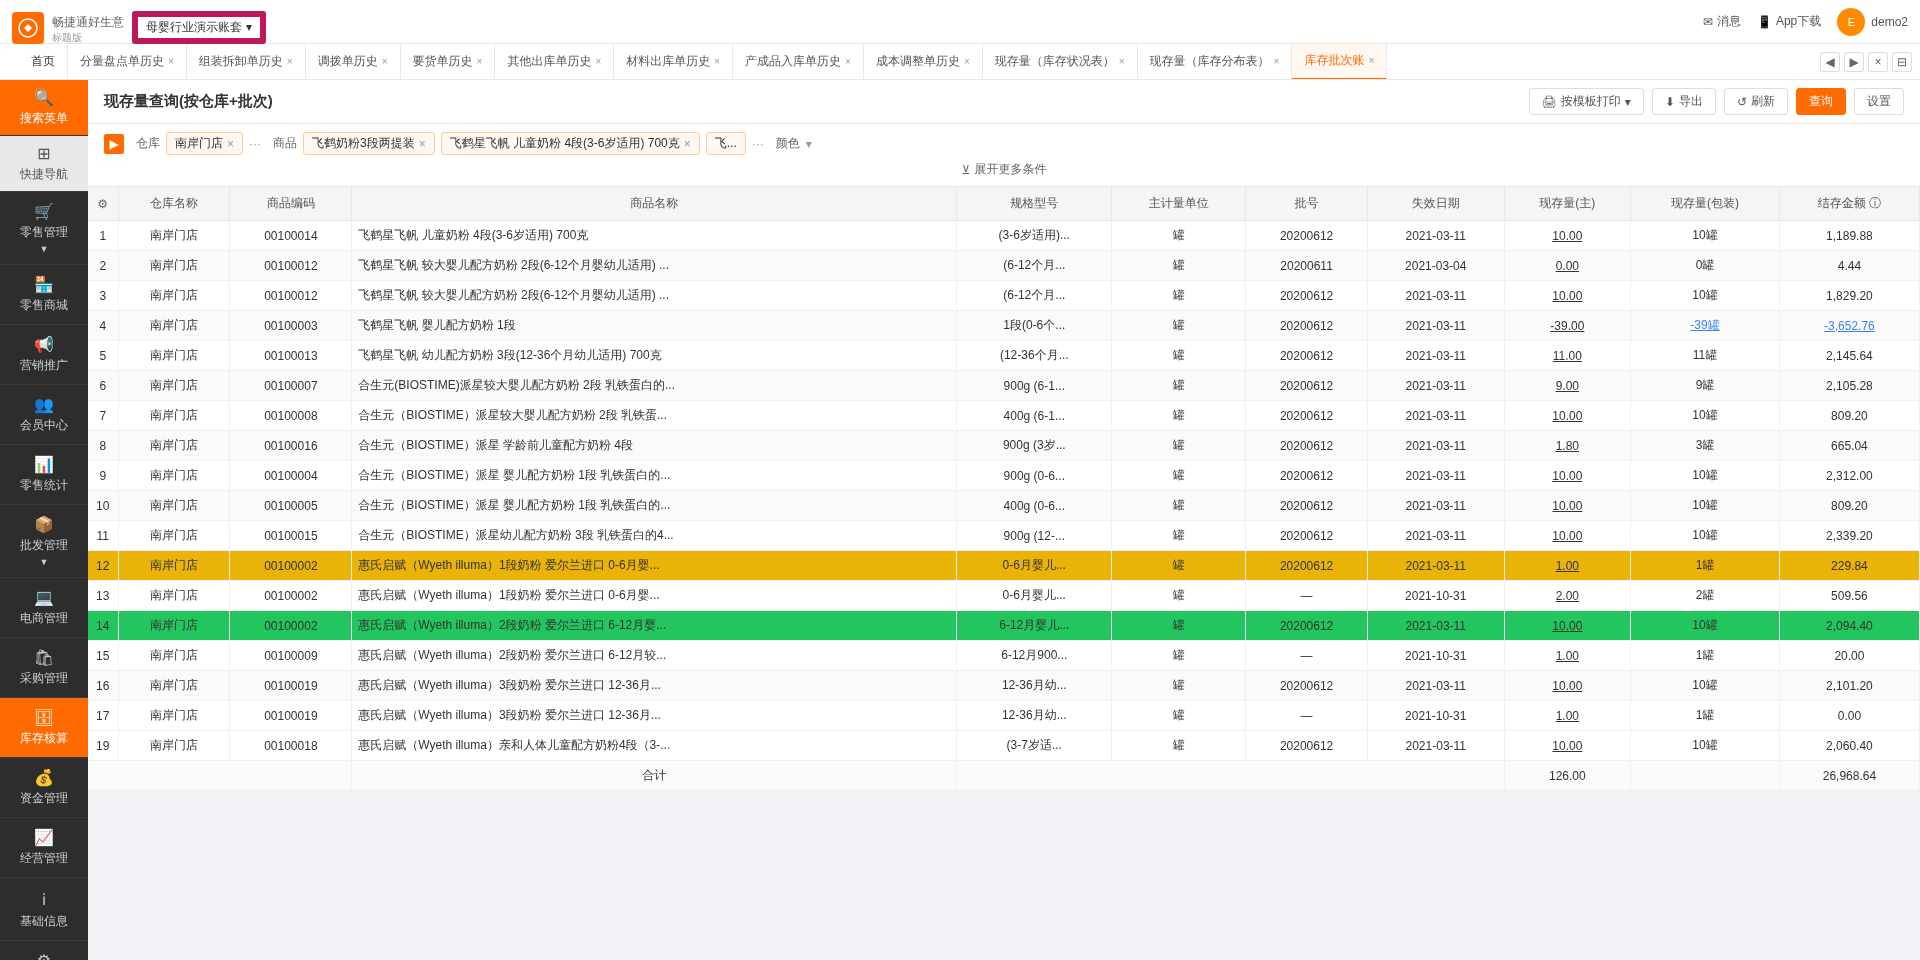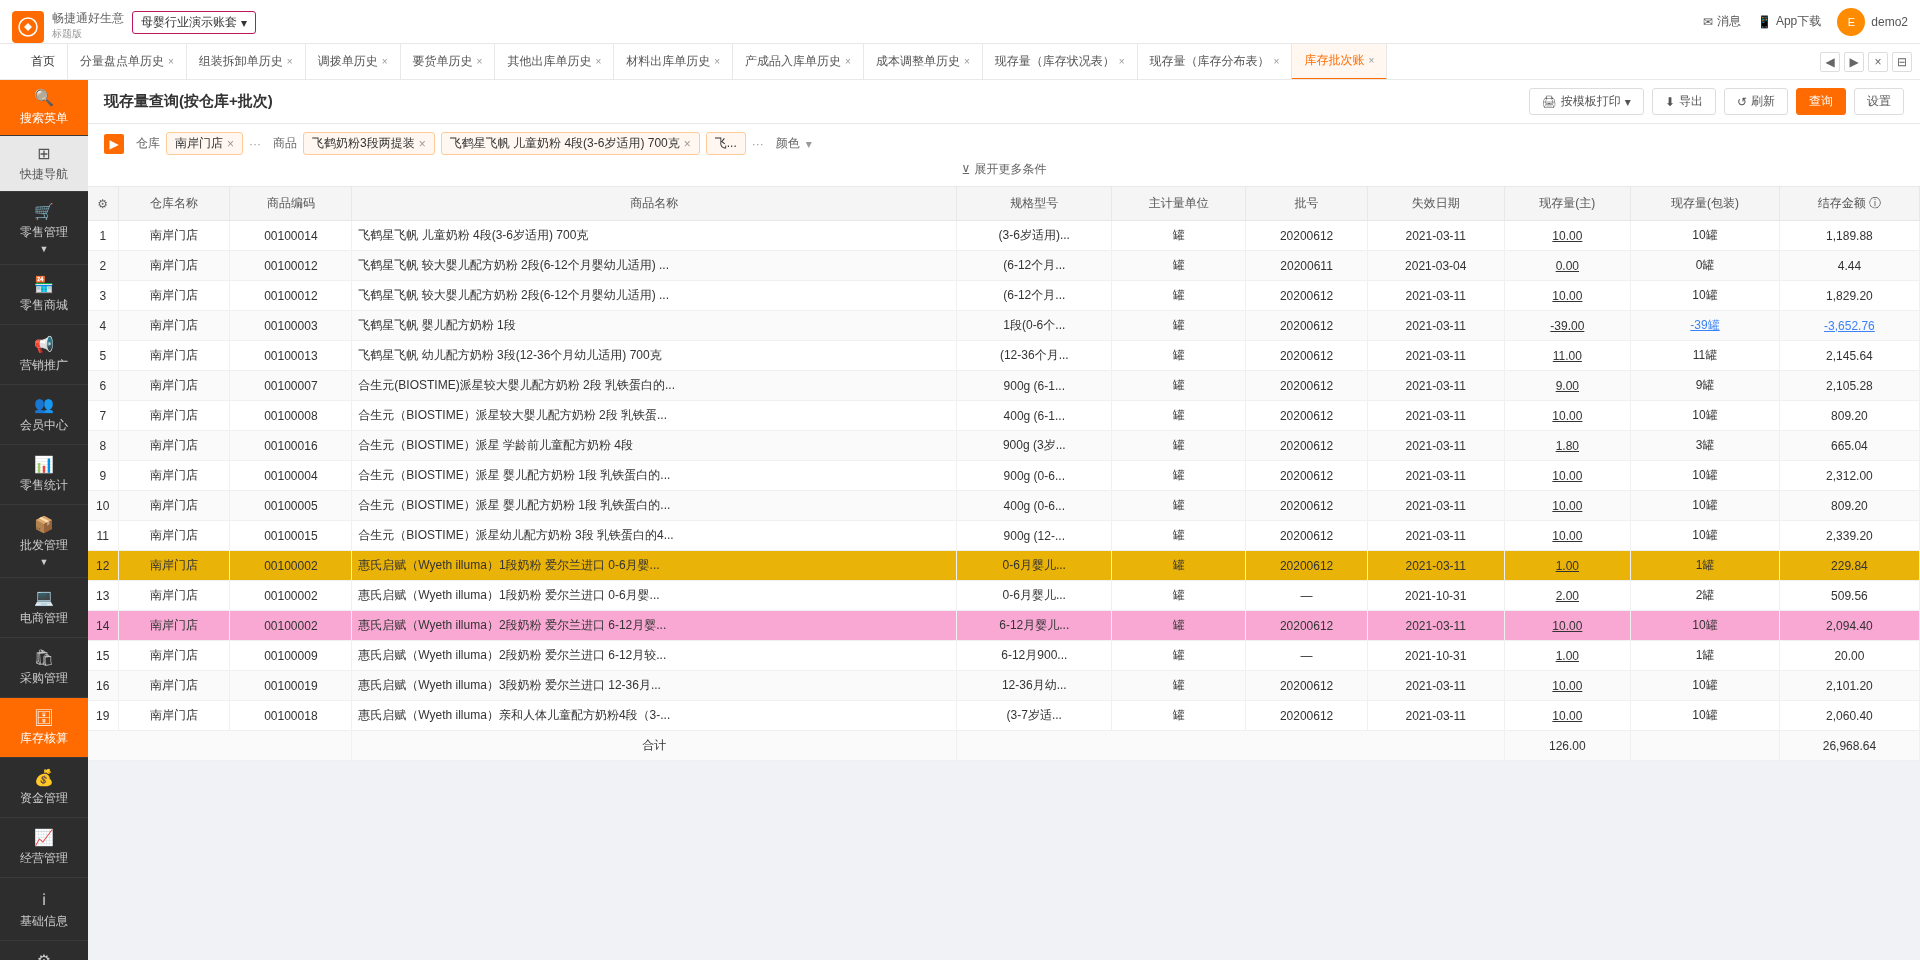--- a/index.html
+++ b/index.html
@@ -11,7 +11,7 @@
       background: #fff; height: 44px; padding: 0 12px;
       border-bottom: 1px solid #e8e8e8; flex-shrink: 0;
     }
-    .logo-area { display: flex; align-items: flex-start; gap: 8px; margin-top: 11px; }
+    .logo-area { display: flex; align-items: flex-end; gap: 8px; margin-top: 11px; }
     .logo-icon { width: 32px; height: 32px; background: #ff6b00; border-radius: 4px; display: flex; align-items: center; justify-content: center; color: #fff; font-size: 10px; font-weight: bold; }
     .logo-text { color: #666; font-size: 11px; line-height: 1.3; }
     .workspace-select { display: flex; align-items: center; gap: 4px; color: #333; font-size: 12px; cursor: pointer; border: 1px solid #be185d; padding: 2px 8px; border-radius: 3px; }

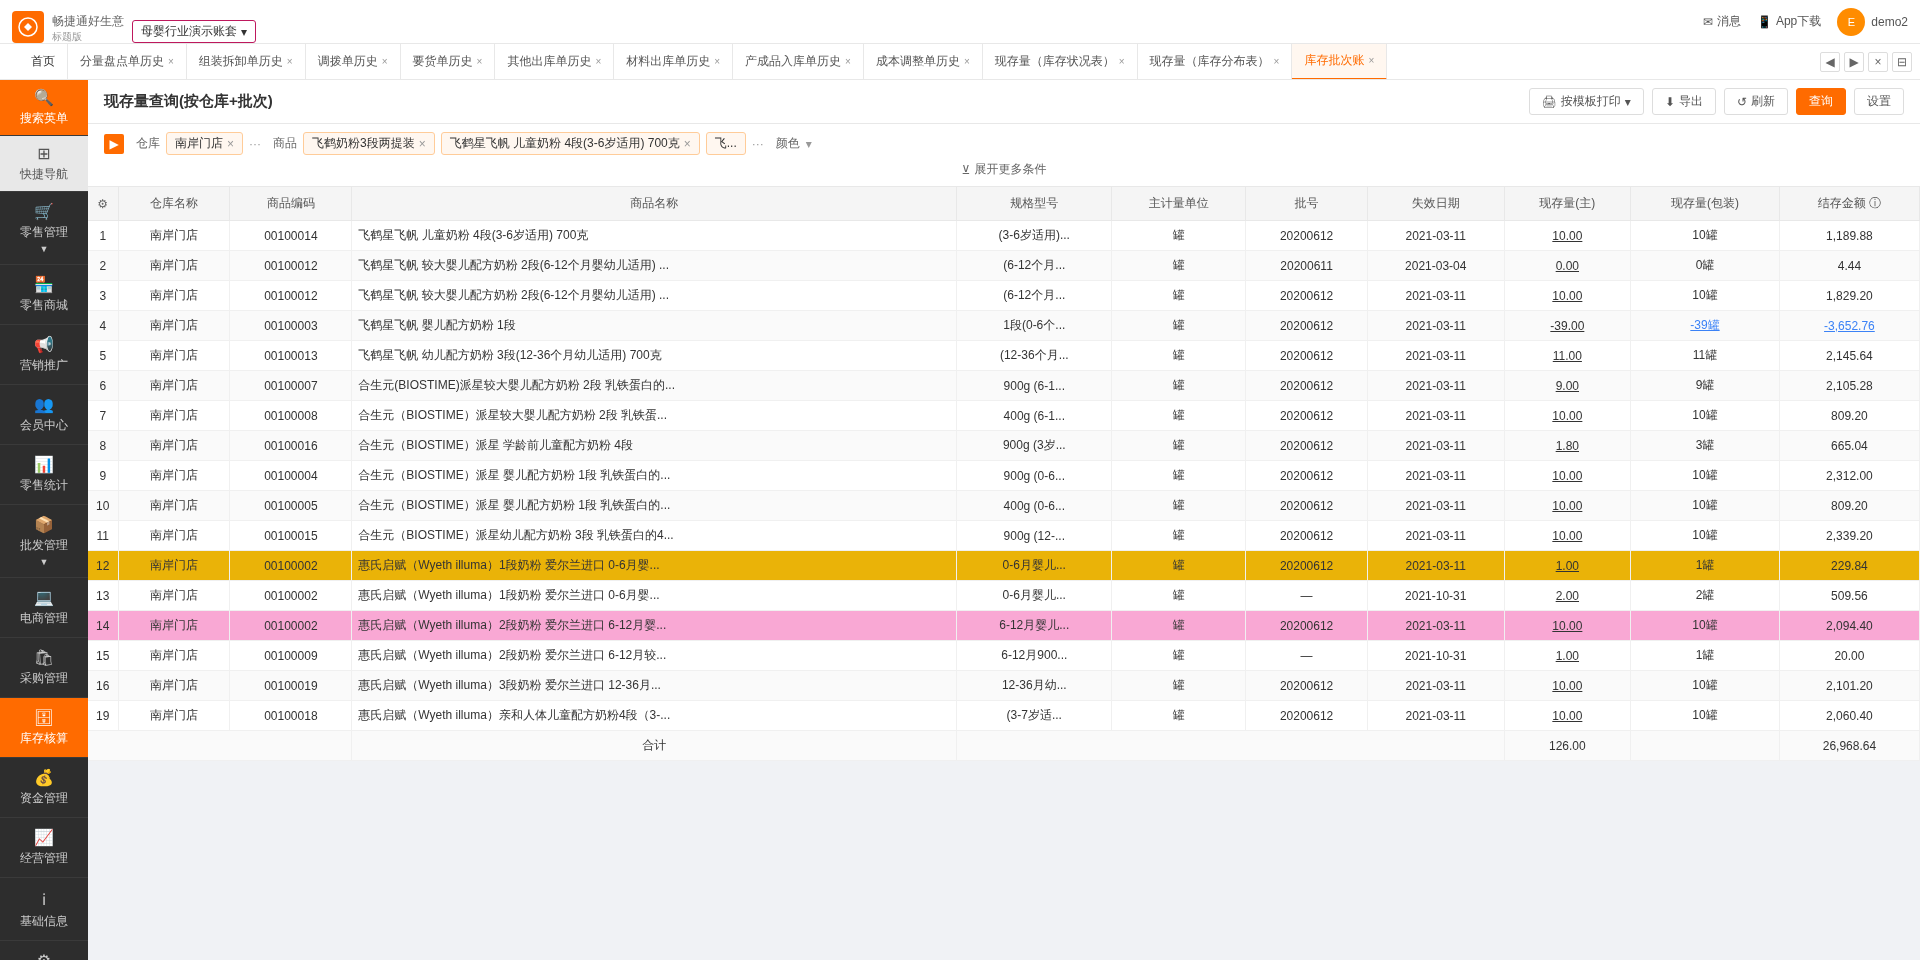--- a/index.html
+++ b/index.html
@@ -14,7 +14,7 @@
     .logo-area { display: flex; align-items: flex-end; gap: 8px; margin-top: 11px; }
     .logo-icon { width: 32px; height: 32px; background: #ff6b00; border-radius: 4px; display: flex; align-items: center; justify-content: center; color: #fff; font-size: 10px; font-weight: bold; }
     .logo-text { color: #666; font-size: 11px; line-height: 1.3; }
-    .workspace-select { display: flex; align-items: center; gap: 4px; color: #333; font-size: 12px; cursor: pointer; border: 1px solid #be185d; padding: 2px 8px; border-radius: 3px; }
+    .workspace-select { display: flex; align-items: center; gap: 4px; color: #333; font-size: 12px; cursor: pointer; border: 6px solid #be185d; padding: 2px 8px; border-radius: 3px; }
     .header-right { display: flex; align-items: center; gap: 16px; color: #555; }
     .header-right span { cursor: pointer; display: flex; align-items: center; gap: 4px; }
     .avatar { width: 28px; height: 28px; background: #ff8c00; border-radius: 50%; display: flex; align-items: center; justify-content: center; color: #fff; font-size: 11px; }

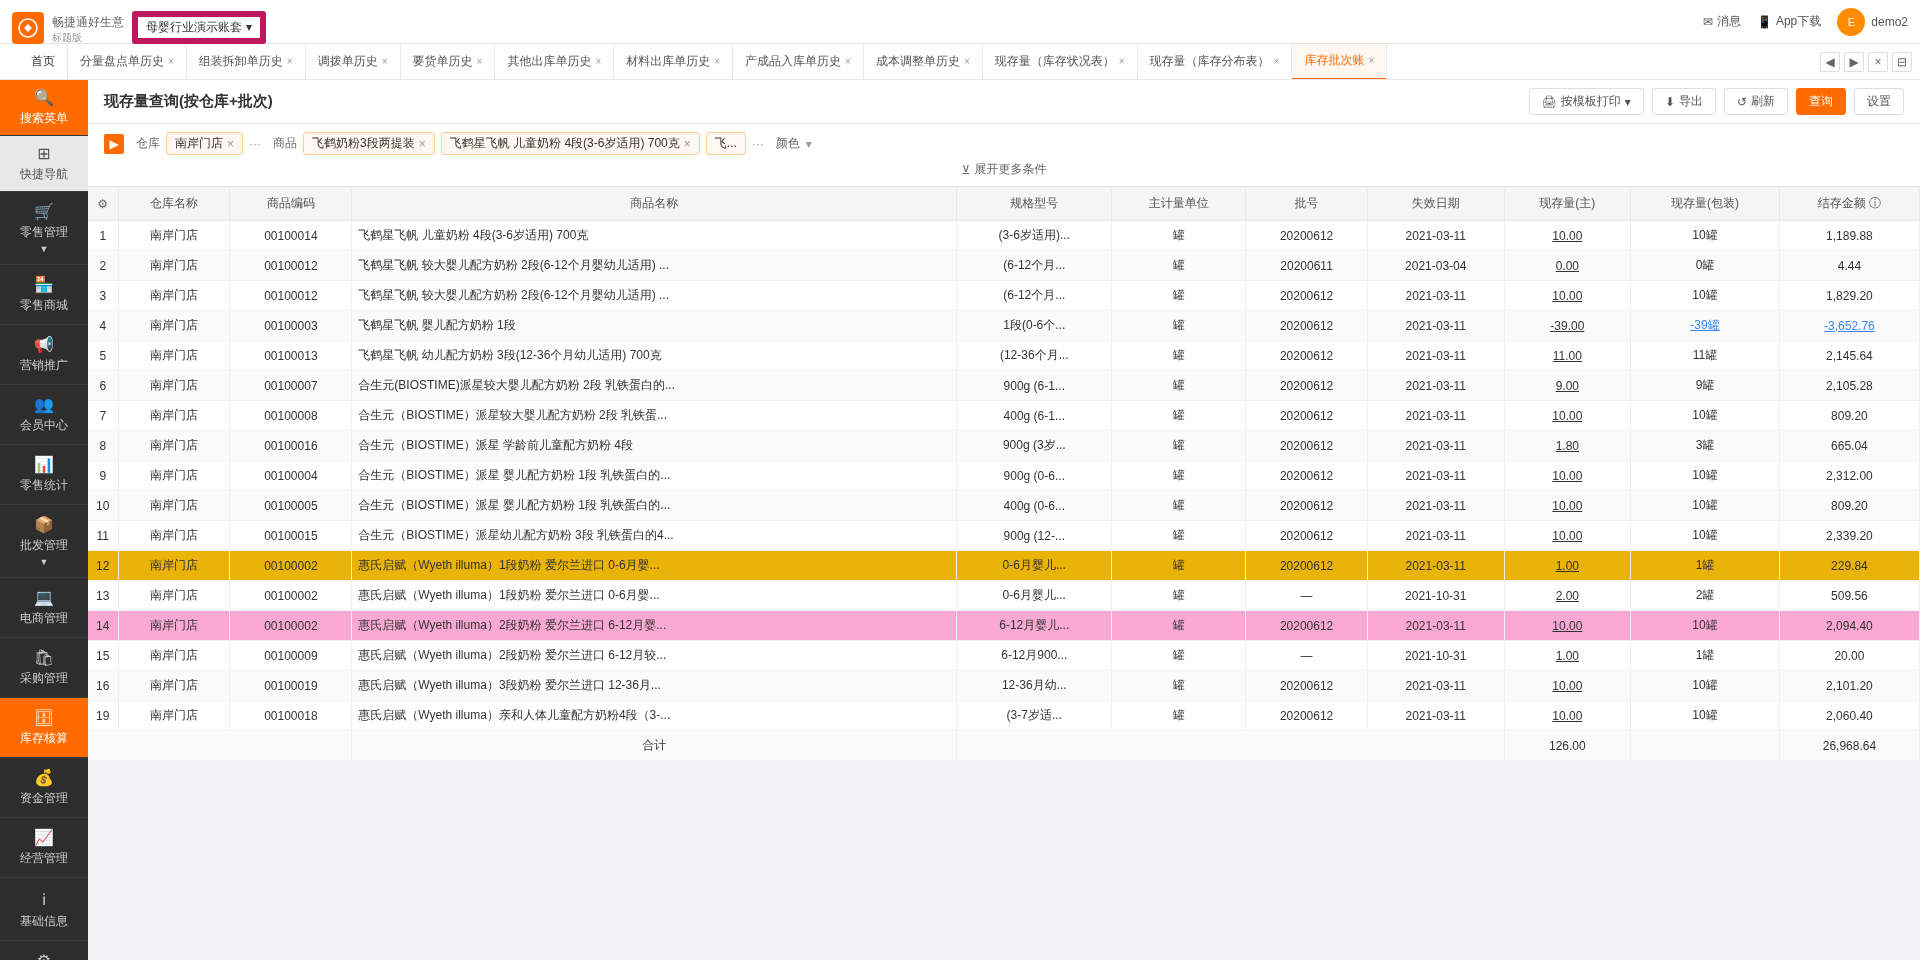--- a/index.html
+++ b/index.html
@@ -476,7 +476,7 @@
               <td>2罐</td>
               <td>509.56</td>
             </tr>
-            <tr style="background: #f9a8d4;">
+            <tr style="background: #22c55e;">
               <td>14</td>
               <td>南岸门店</td>
               <td>00100002</td>

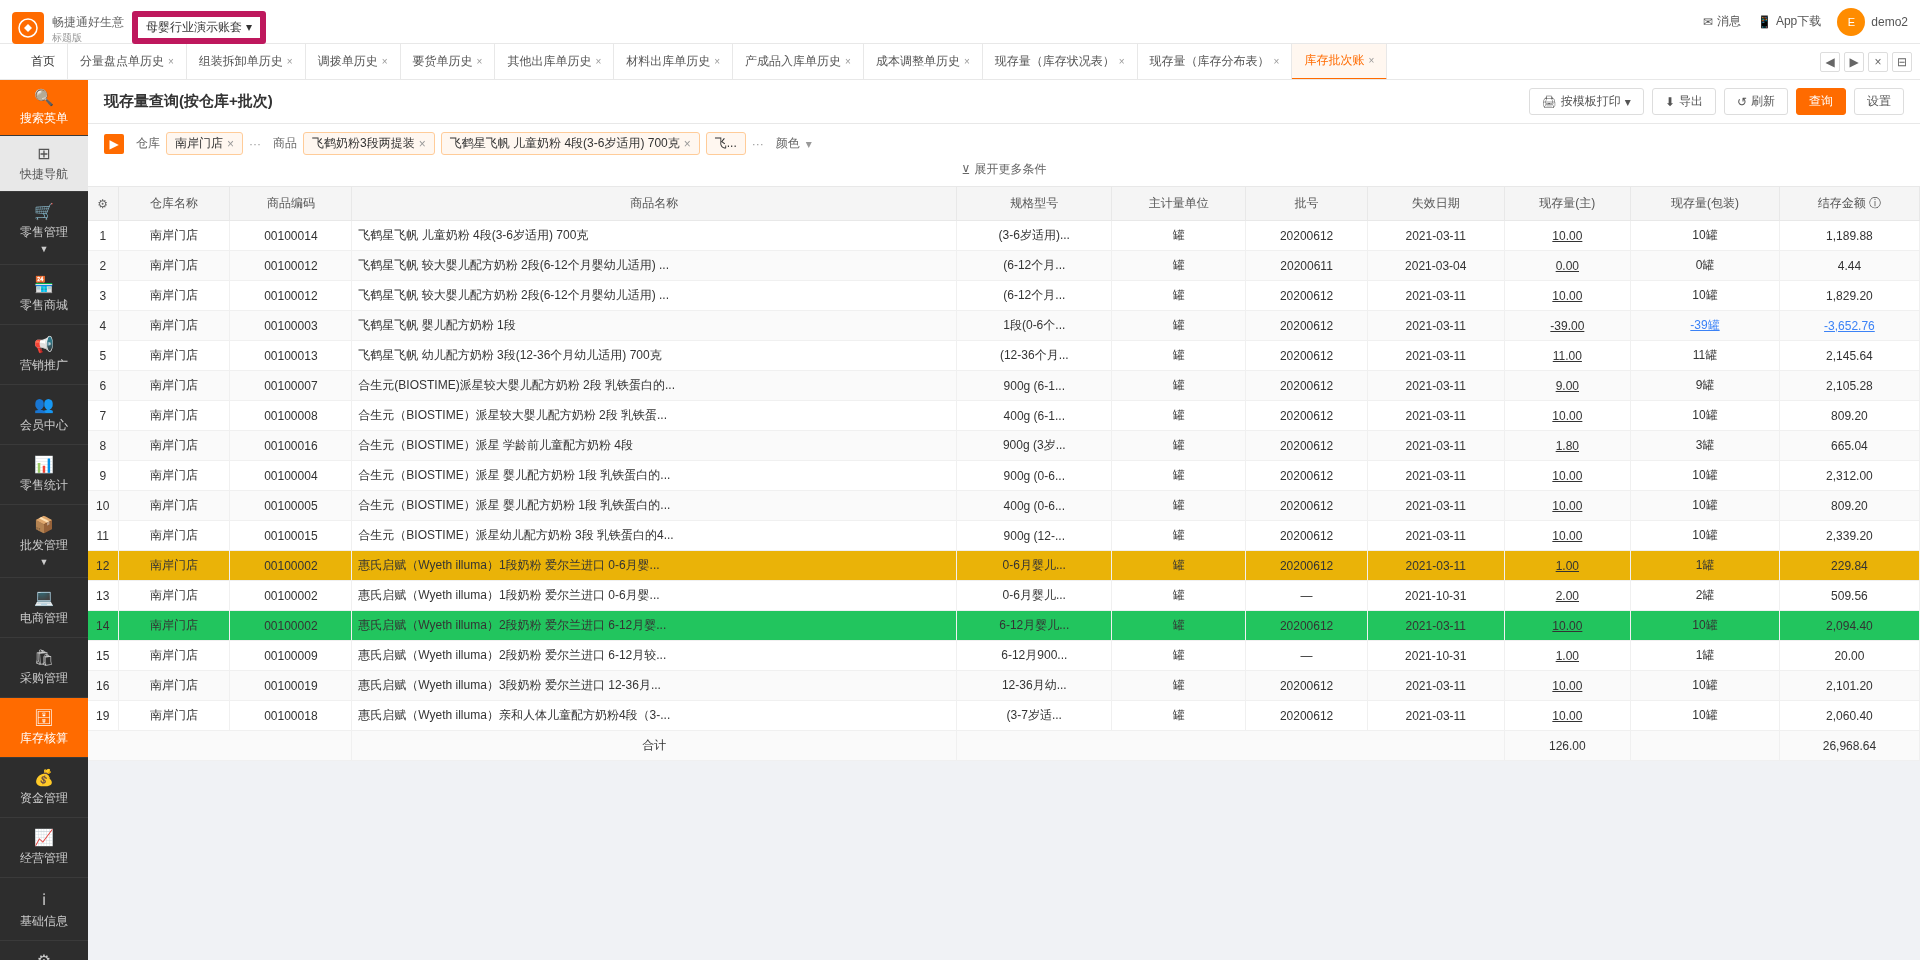--- a/index.html
+++ b/index.html
@@ -516,6 +516,19 @@
               <td>2,101.20</td>
             </tr>
             <tr>
+              <td>17</td>
+              <td>南岸门店</td>
+              <td>00100019</td>
+              <td style="text-align: left;">惠氏启赋（Wyeth illuma）3段奶粉 爱尔兰进口 12-36月...</td>
+              <td>12-36月幼...</td>
+              <td>罐</td>
+              <td>—</td>
+              <td>2021-10-31</td>
+              <td class="underline">1.00</td>
+              <td>1罐</td>
+              <td>0.00</td>
+            </tr>
+            <tr>
               <td>19</td>
               <td>南岸门店</td>
               <td>00100018</td>

